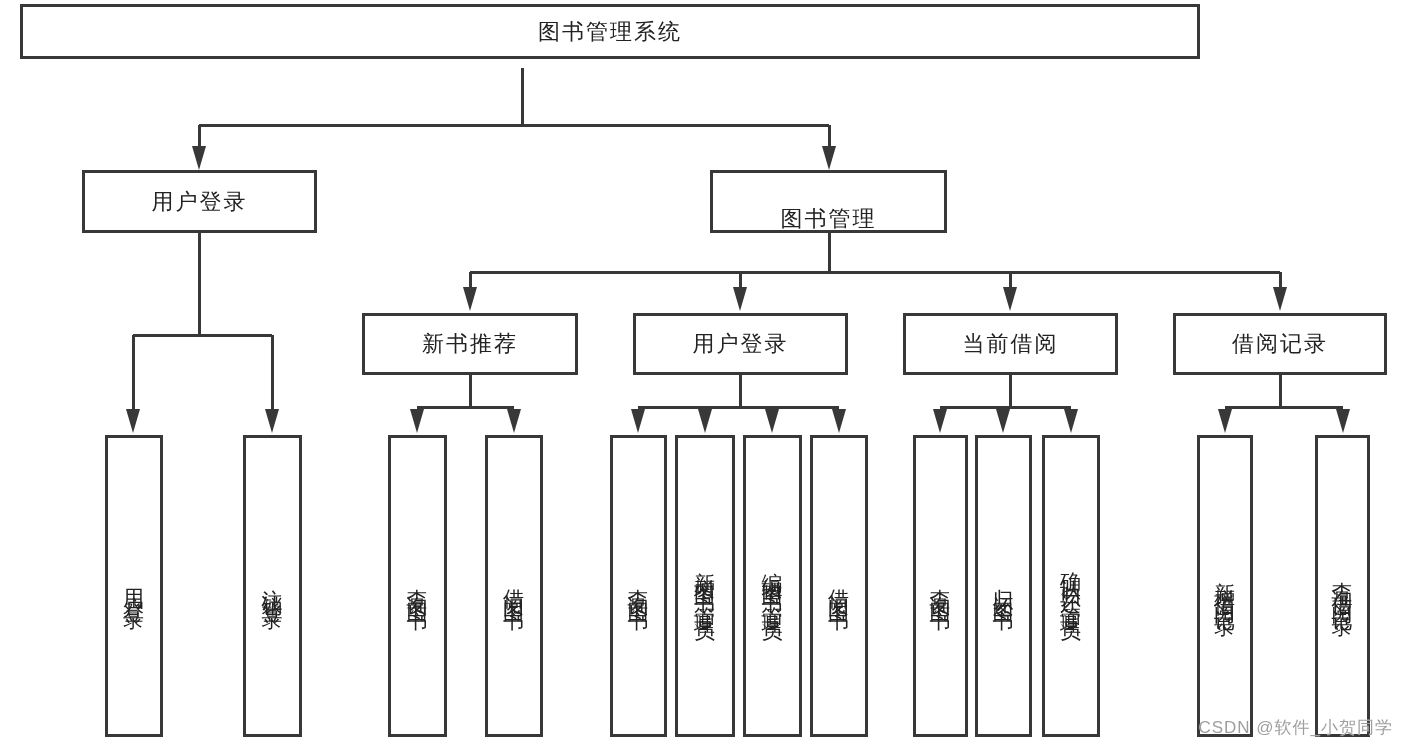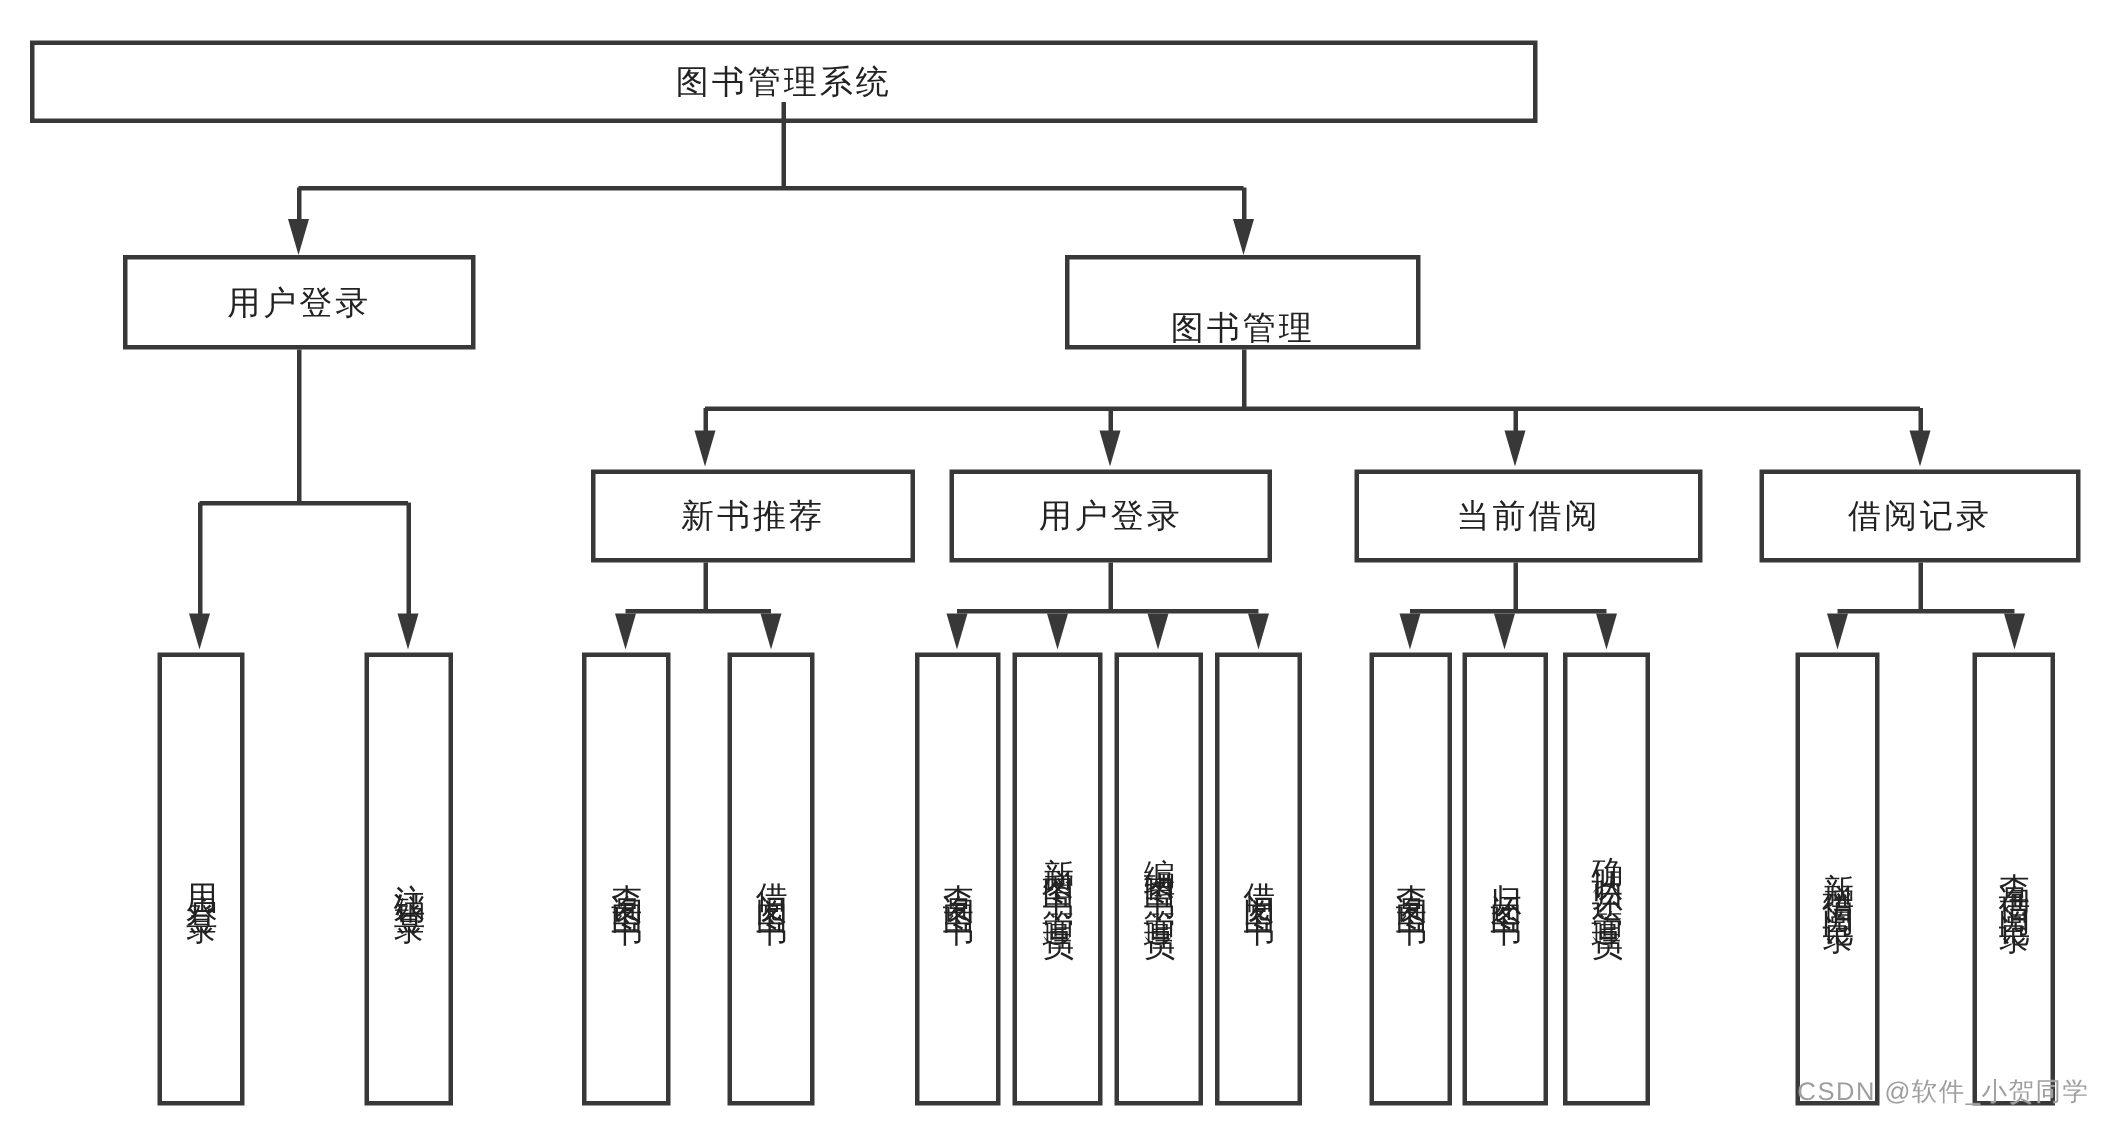--- a/index.html
+++ b/index.html
@@ -66,7 +66,7 @@
 
 <div class="canvas">
   <div class="watermark">CSDN @软件_小贺同学</div>
-<div class="node" style="left: 20px; top: 27px; width: 1005px; height: 55px; text-align: right;">
+<div class="node" style="left: 20px; top: 4px; width: 1180px; height: 55px; text-align: right;">
       <span class="node-label">图书管理系统</span>
     </div>
     <div class="node" style="left: 82px; top: 170px; width: 235px; height: 63px;">

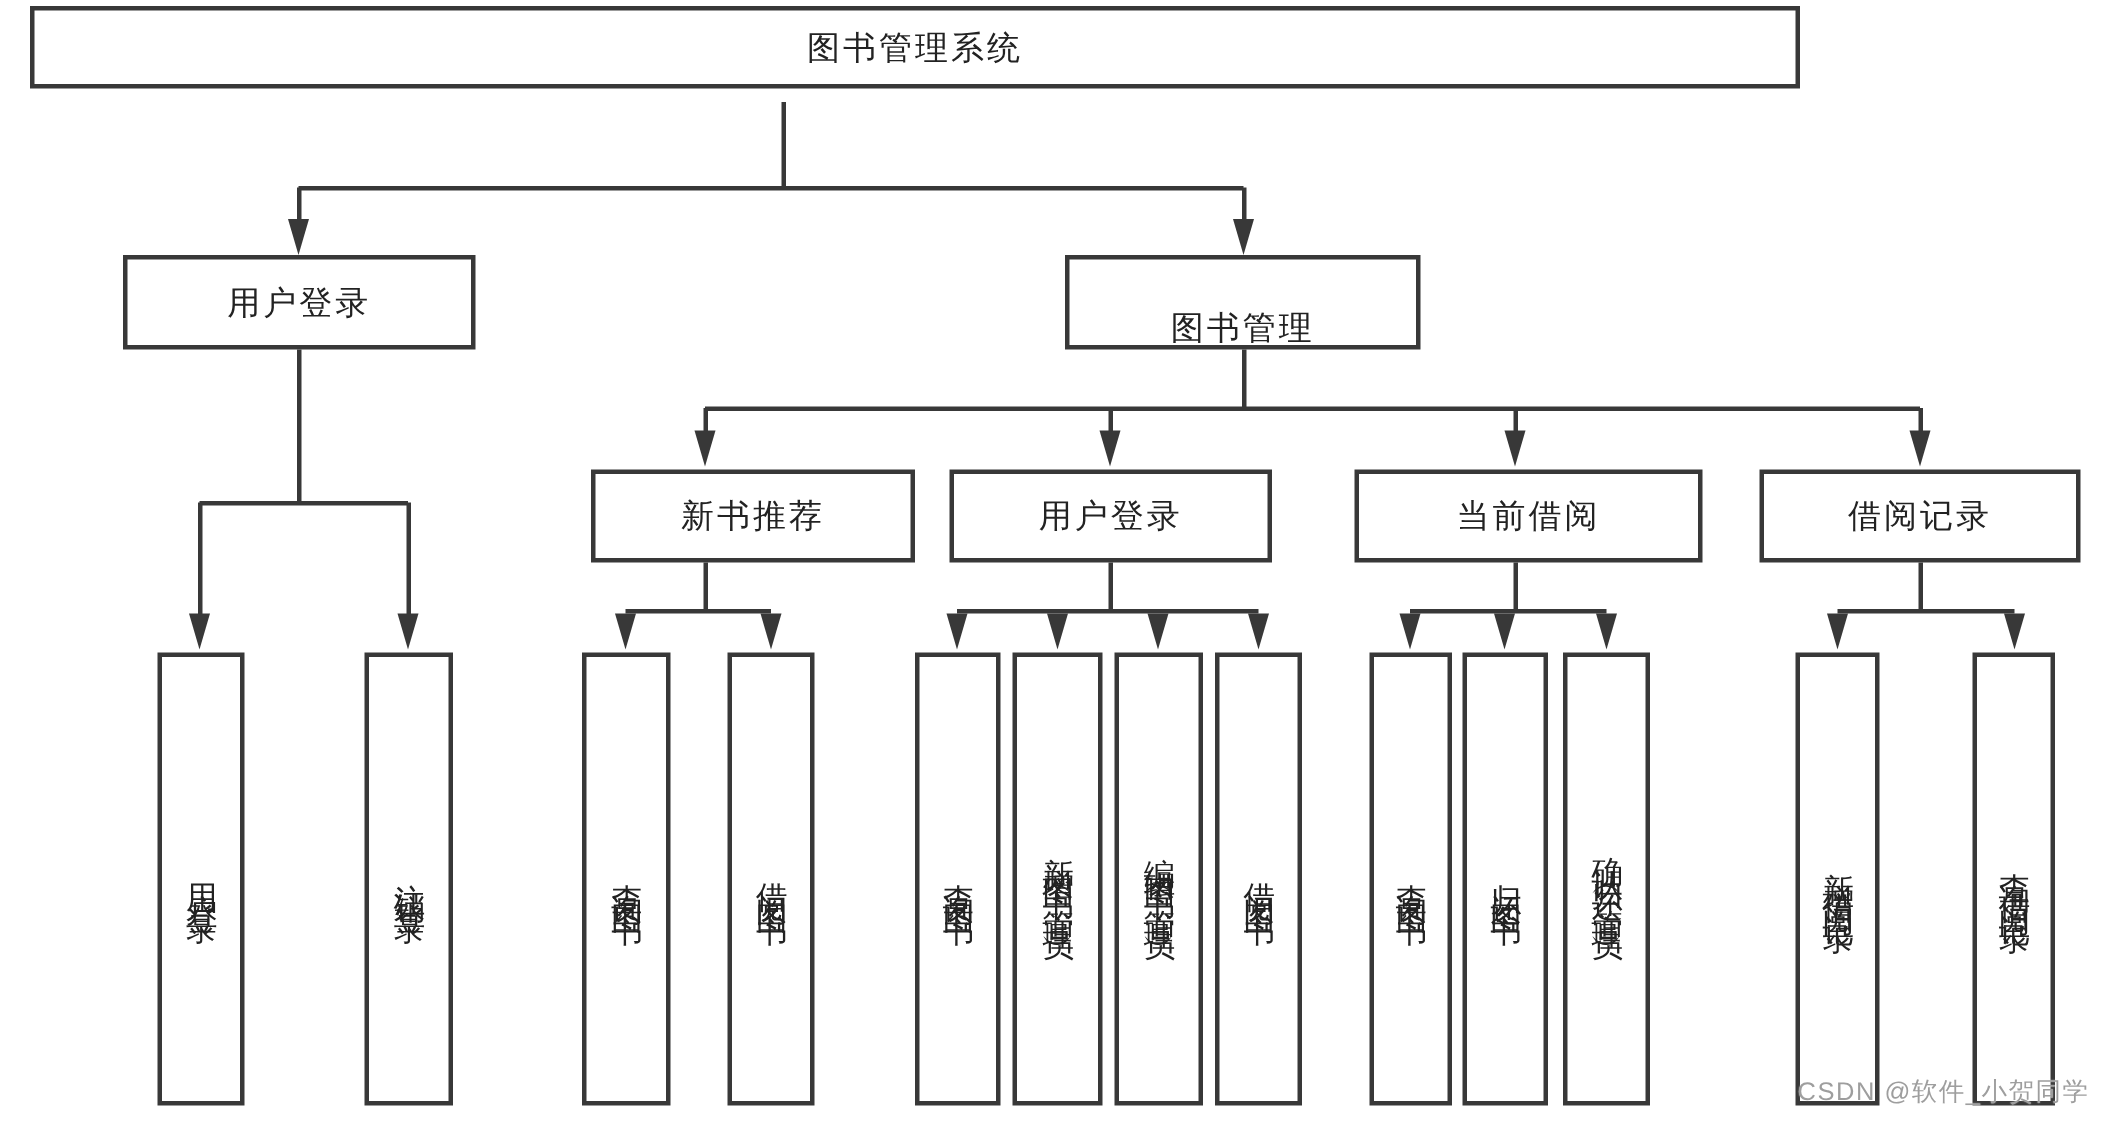--- a/index.html
+++ b/index.html
@@ -75,7 +75,7 @@
     <div class="node" style="left: 710px; top: 170px; width: 237px; height: 63px; align-items: flex-end;">
       <span class="node-label">图书管理</span>
     </div>
-    <div class="node" style="left: 362px; top: 313px; width: 216px; height: 62px; margin-left: 32px;">
+    <div class="node" style="left: 362px; top: 313px; width: 216px; height: 62px;">
       <span class="node-label">新书推荐</span>
     </div>
     <div class="node" style="left: 633px; top: 313px; width: 215px; height: 62px;">

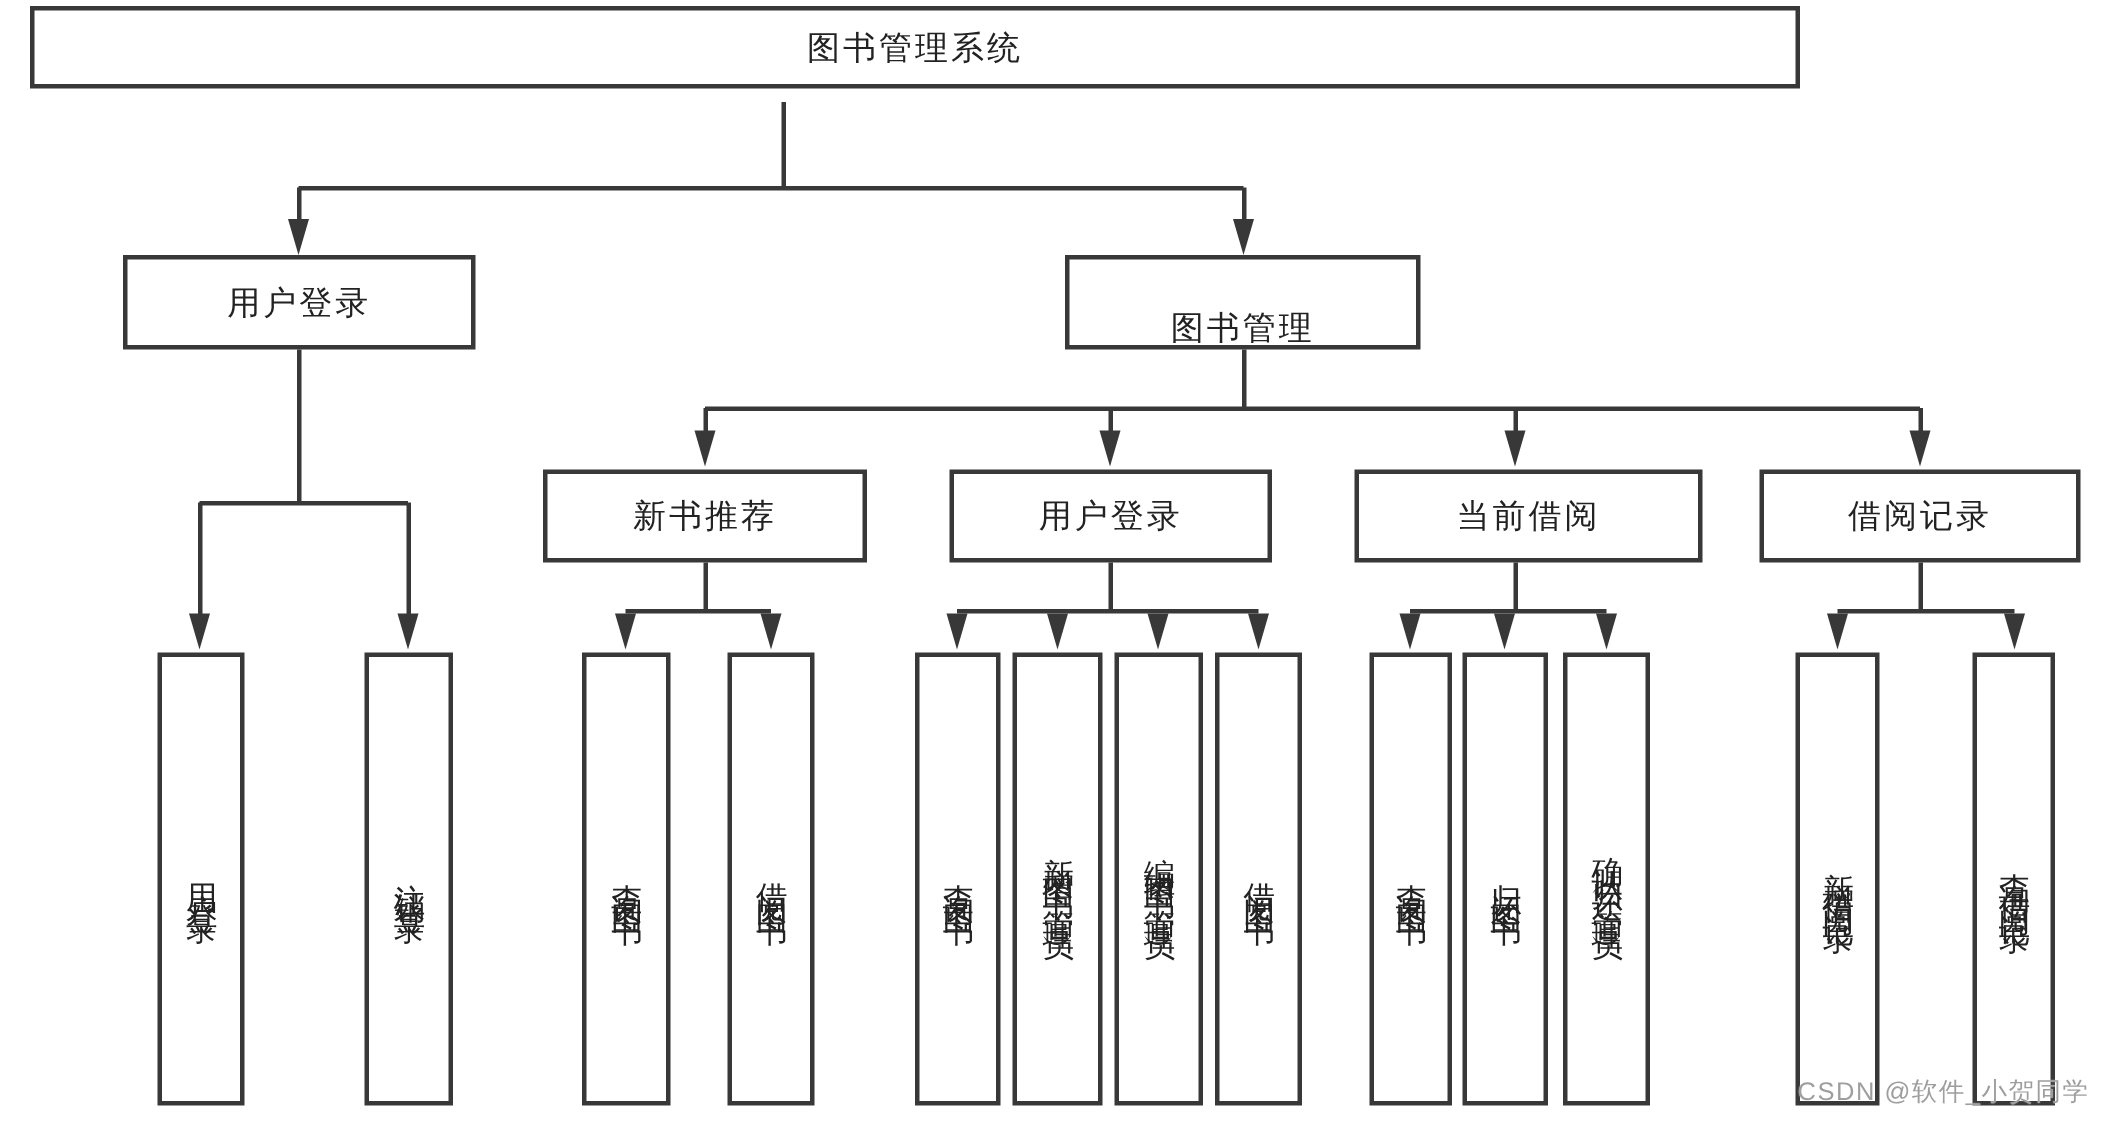--- a/index.html
+++ b/index.html
@@ -81,7 +81,7 @@
     <div class="node" style="left: 633px; top: 313px; width: 215px; height: 62px;">
       <span class="node-label">用户登录</span>
     </div>
-    <div class="node" style="left: 903px; top: 313px; width: 232px; height: 62px;">
+    <div class="node" style="left: 903px; top: 313px; width: 215px; height: 62px;">
       <span class="node-label">当前借阅</span>
     </div>
     <div class="node" style="left: 1173px; top: 313px; width: 214px; height: 62px;">

